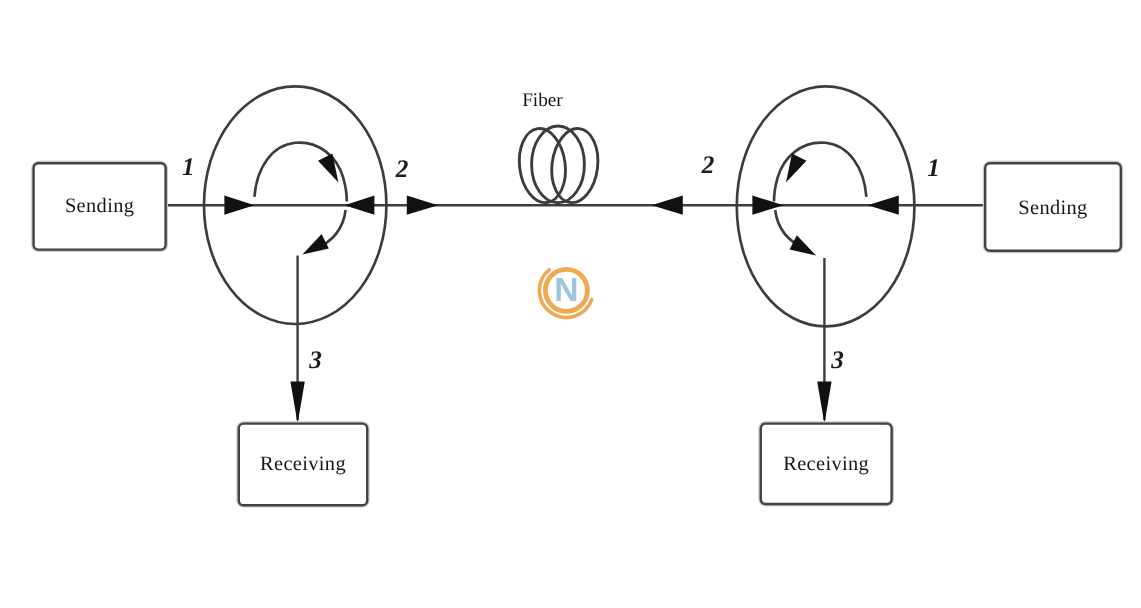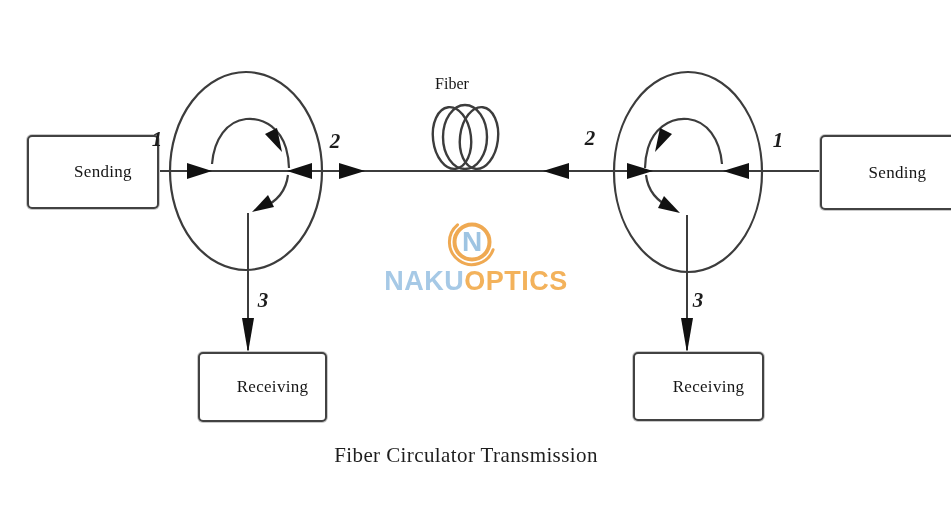--- a/index.html
+++ b/index.html
@@ -19,7 +19,6 @@
     display:flex; align-items:center; justify-content:center;
     font-size:17px; color:#151515; letter-spacing:0.3px;
     box-shadow:0 0 0 1px #c9c9c9;
-    padding-left:20px;
   }
   .port {
     position:absolute; transform:translate(-50%,-50%);

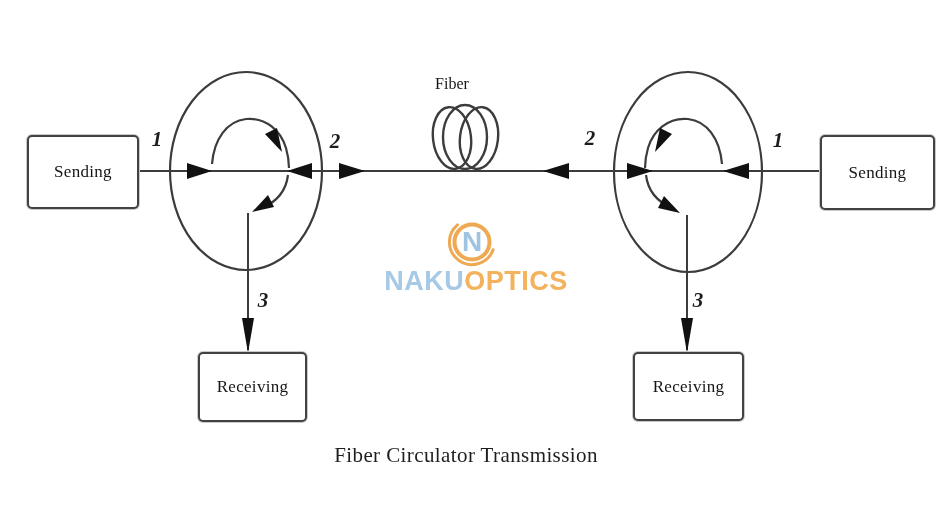--- a/index.html
+++ b/index.html
@@ -118,9 +118,6 @@
   <div class="fiber-label">Fiber</div>
 
   <div class="logo-n">N</div>
-  <div class="logo-word">
-    <span class="blue">NAKU</span><span class="orange">OPTICS</span>
-  </div>
 
   <div class="caption">Fiber Circulator Transmission</div>
 

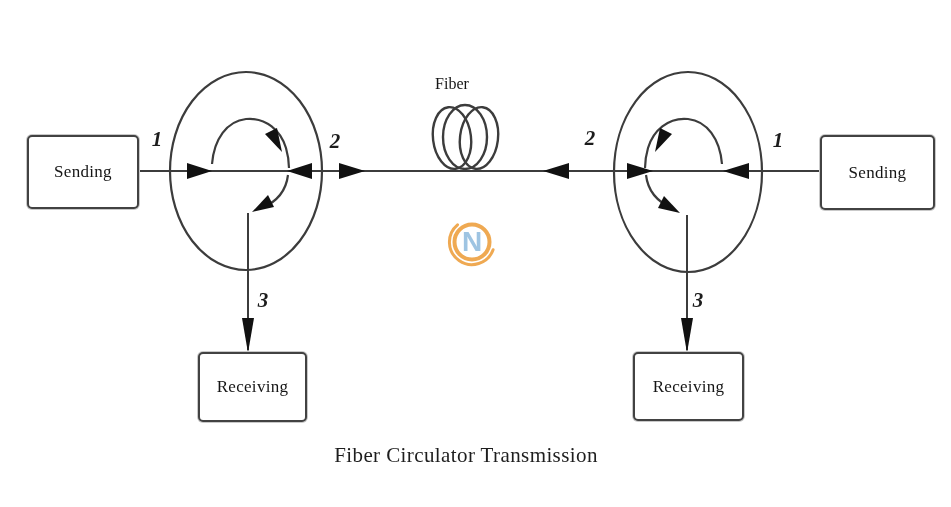--- a/index.html
+++ b/index.html
@@ -119,7 +119,6 @@
 
   <div class="logo-n">N</div>
 
-  <div class="caption">Fiber Circulator Transmission</div>
 
 </div>
 

